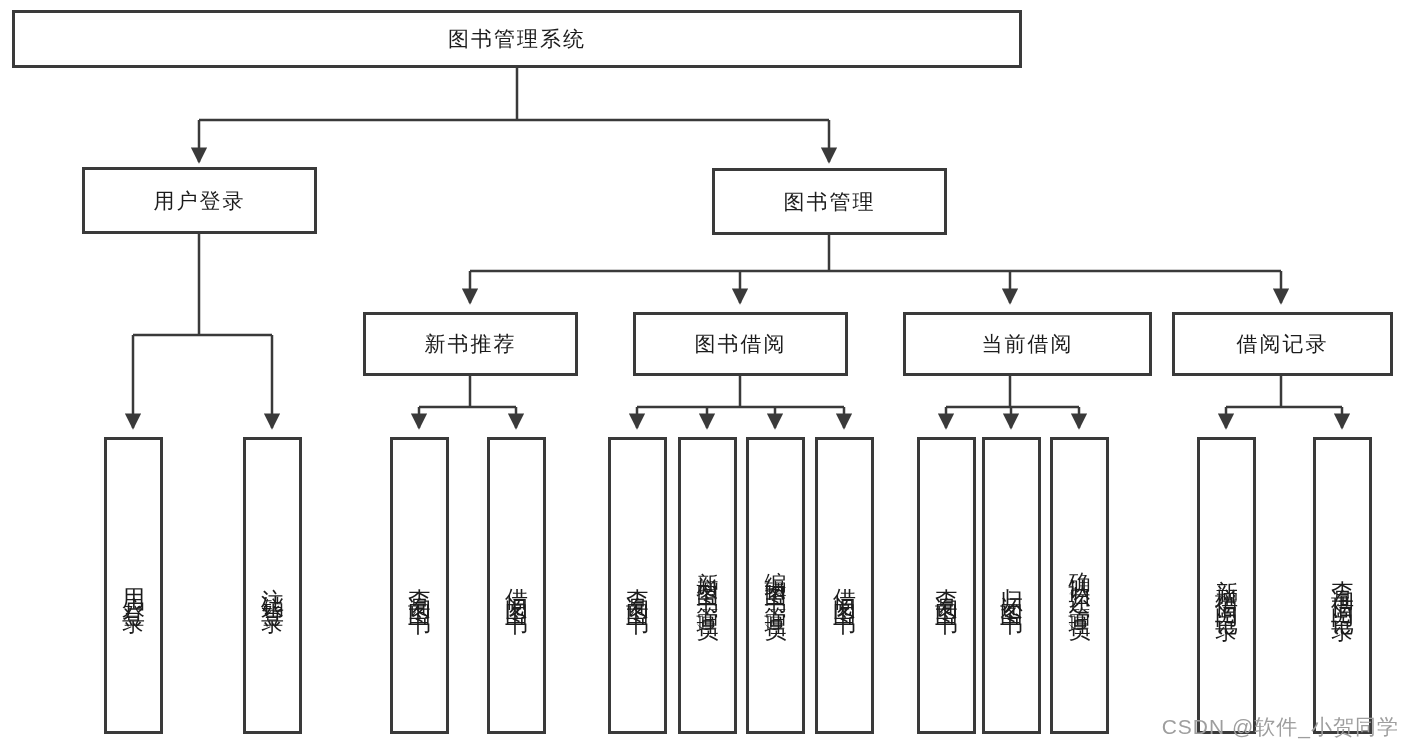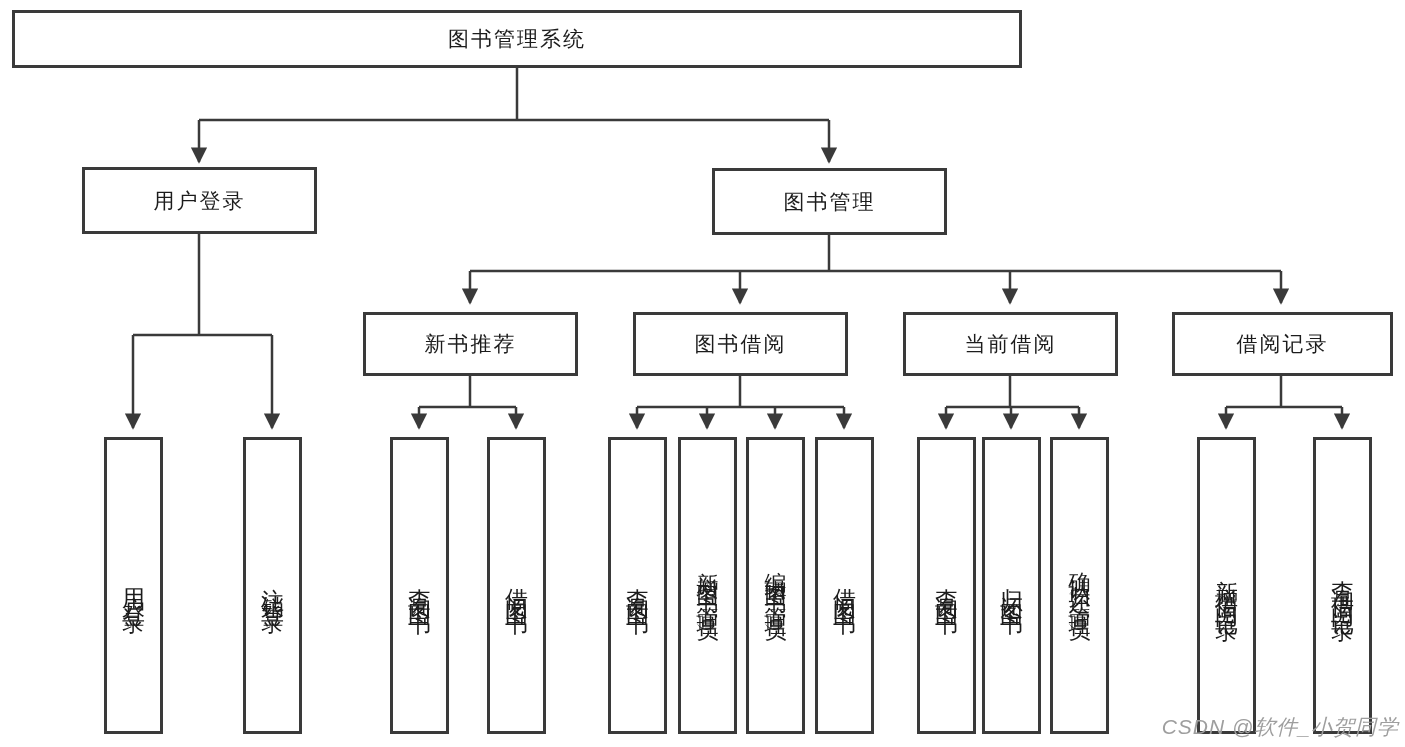--- a/index.html
+++ b/index.html
@@ -99,7 +99,7 @@
   <div class="node hnode" style="left:363px;top:312px;width:215px;height:64px">
     <span>新书推荐</span>
   </div>
-  <div class="node hnode" style="left:903px;top:312px;width:215px;height:64px">
+  <div class="node hnode" style="left:903px;top:312px;width:249px;height:64px">
     <span>当前借阅</span>
   </div>
   <div class="node hnode" style="left:1172px;top:312px;width:221px;height:64px">

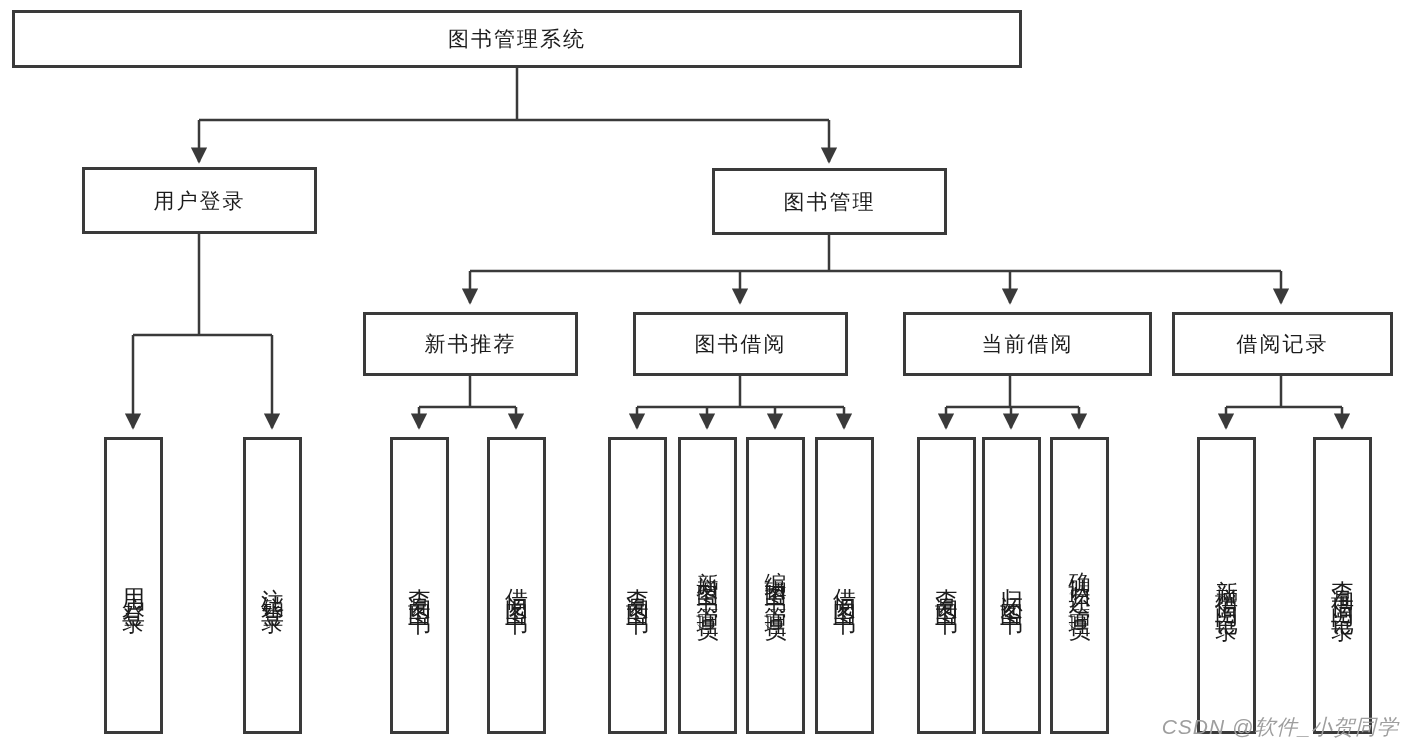--- a/index.html
+++ b/index.html
@@ -30,7 +30,7 @@
   .watermark{
     position:absolute;right:6px;bottom:6px;
     font-size:21px;color:var(--watermark);letter-spacing:1px;
-    z-index:5;white-space:nowrap;font-style:italic;
+    z-index:5;white-space:nowrap;
   }
 </style>
 </head>

